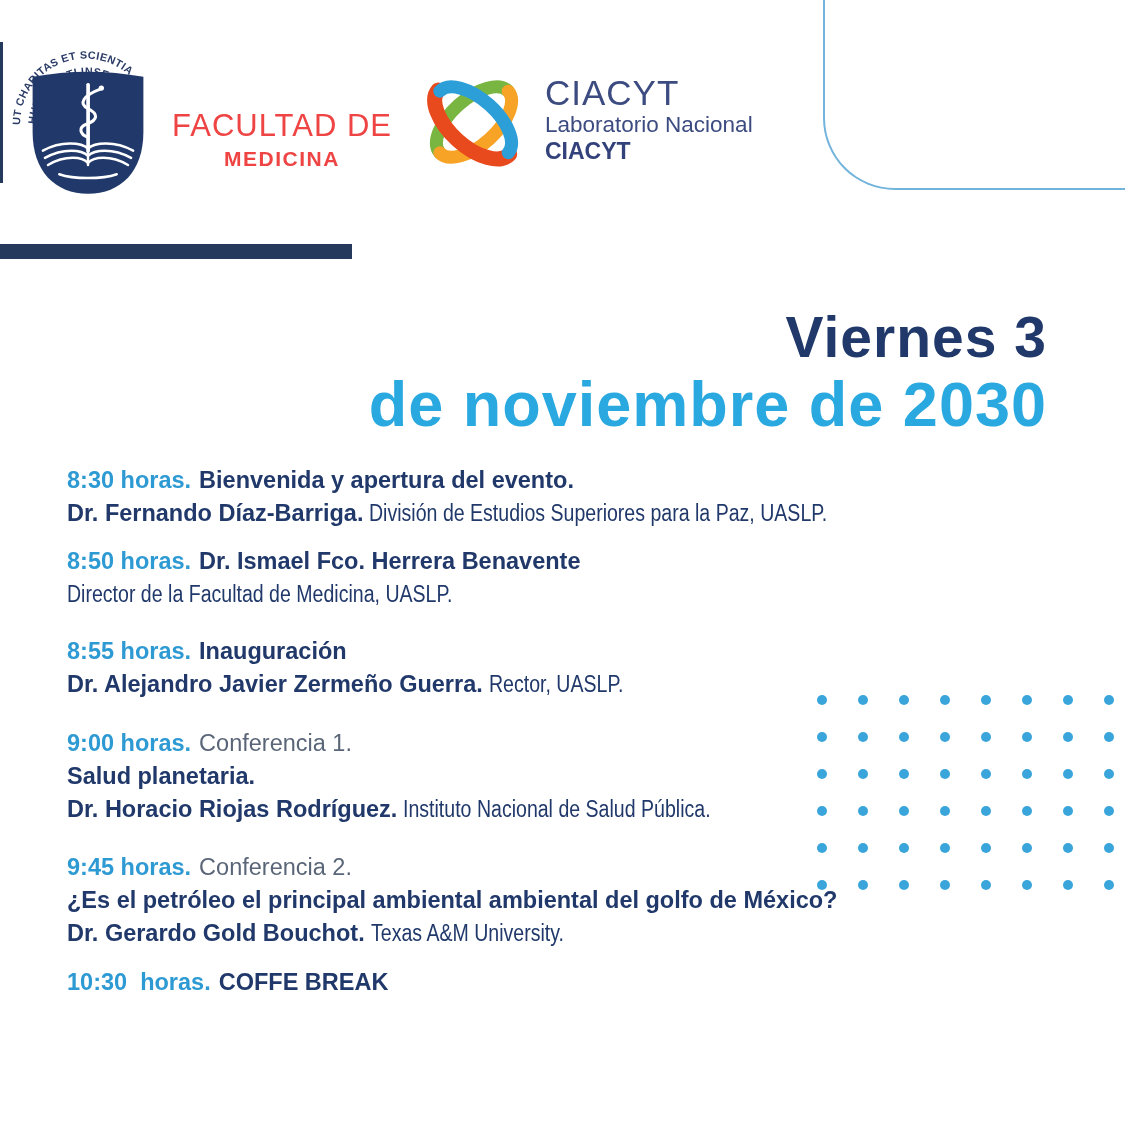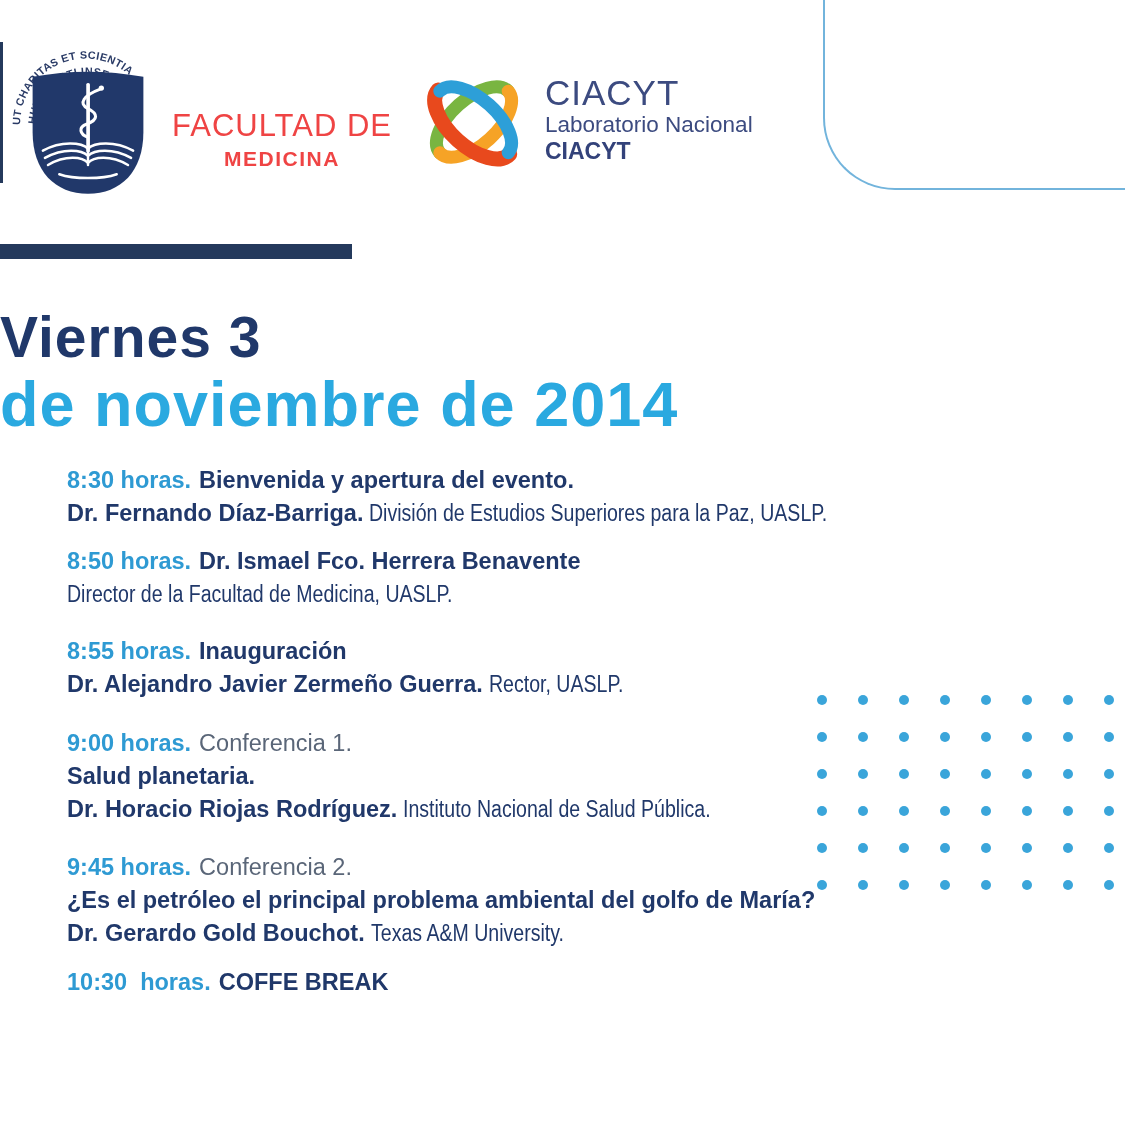--- a/index.html
+++ b/index.html
@@ -28,7 +28,7 @@
   }
   .navy-bar{position:absolute;left:0;top:244px;width:352px;height:15px;background:#24395c;}
   
-  .date-title{position:absolute;left:0;top:303px;width:1047px;text-align:left;font-weight:700;}
+  .date-title{position:absolute;left:0;top:303px;width:1047px;text-align:right;font-weight:700;}
   .date-line1{font-size:57px;line-height:68px;color:#20386a;letter-spacing:1px;}
   .date-line2{font-size:63px;line-height:66px;color:#2aa9e0;letter-spacing:1px;}
   

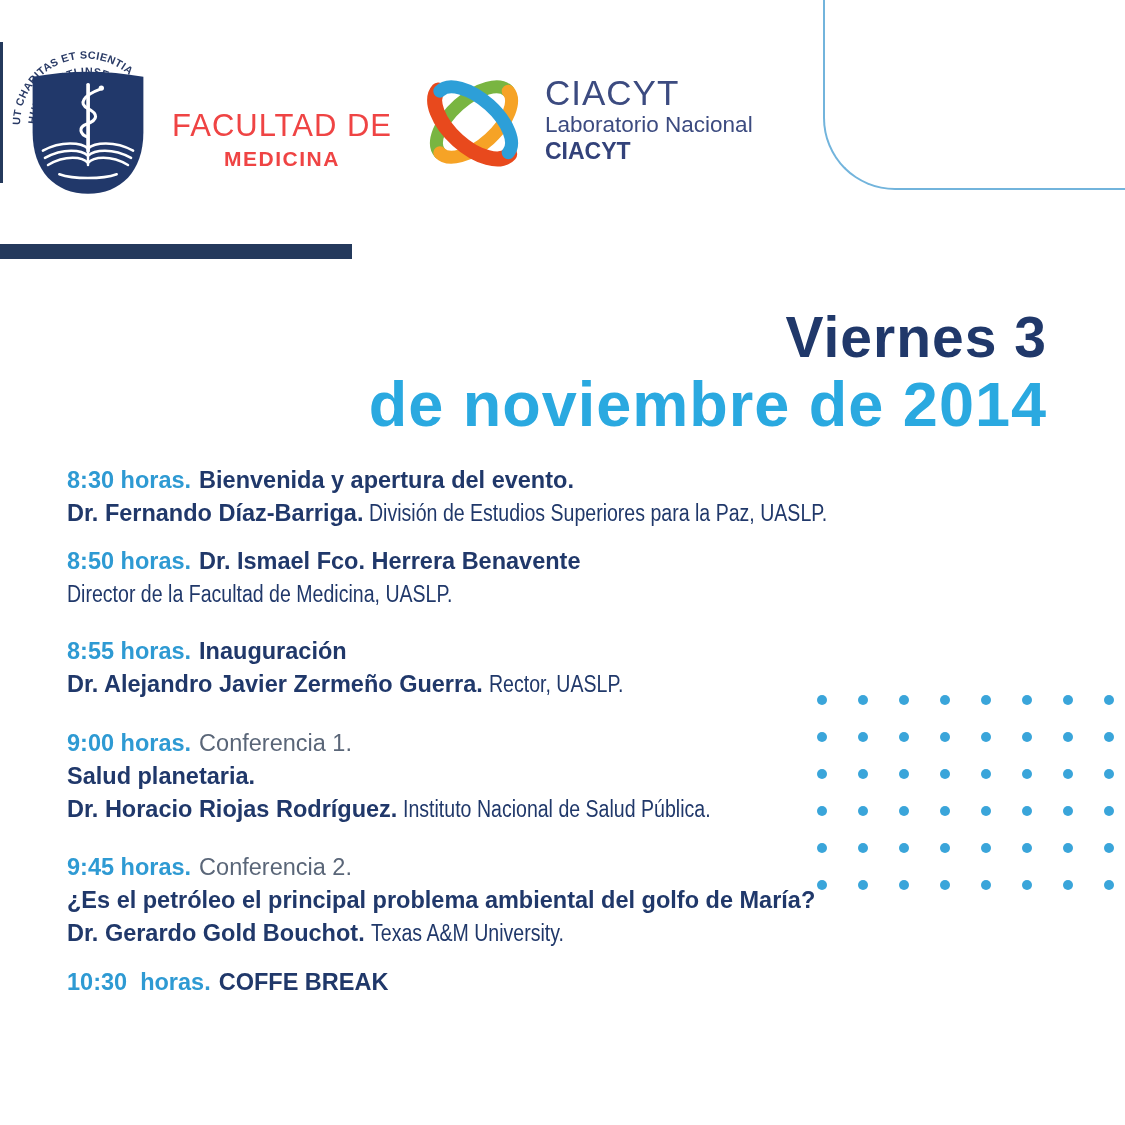--- a/index.html
+++ b/index.html
@@ -120,7 +120,7 @@
 
 <div class="date-title">
   <div class="date-line1">Viernes 3</div>
-  <div class="date-line2">de noviembre de 2014</div>
+  <div class="date-line2">de noviembre de 2030</div>
 </div>
 
 <div class="schedule">

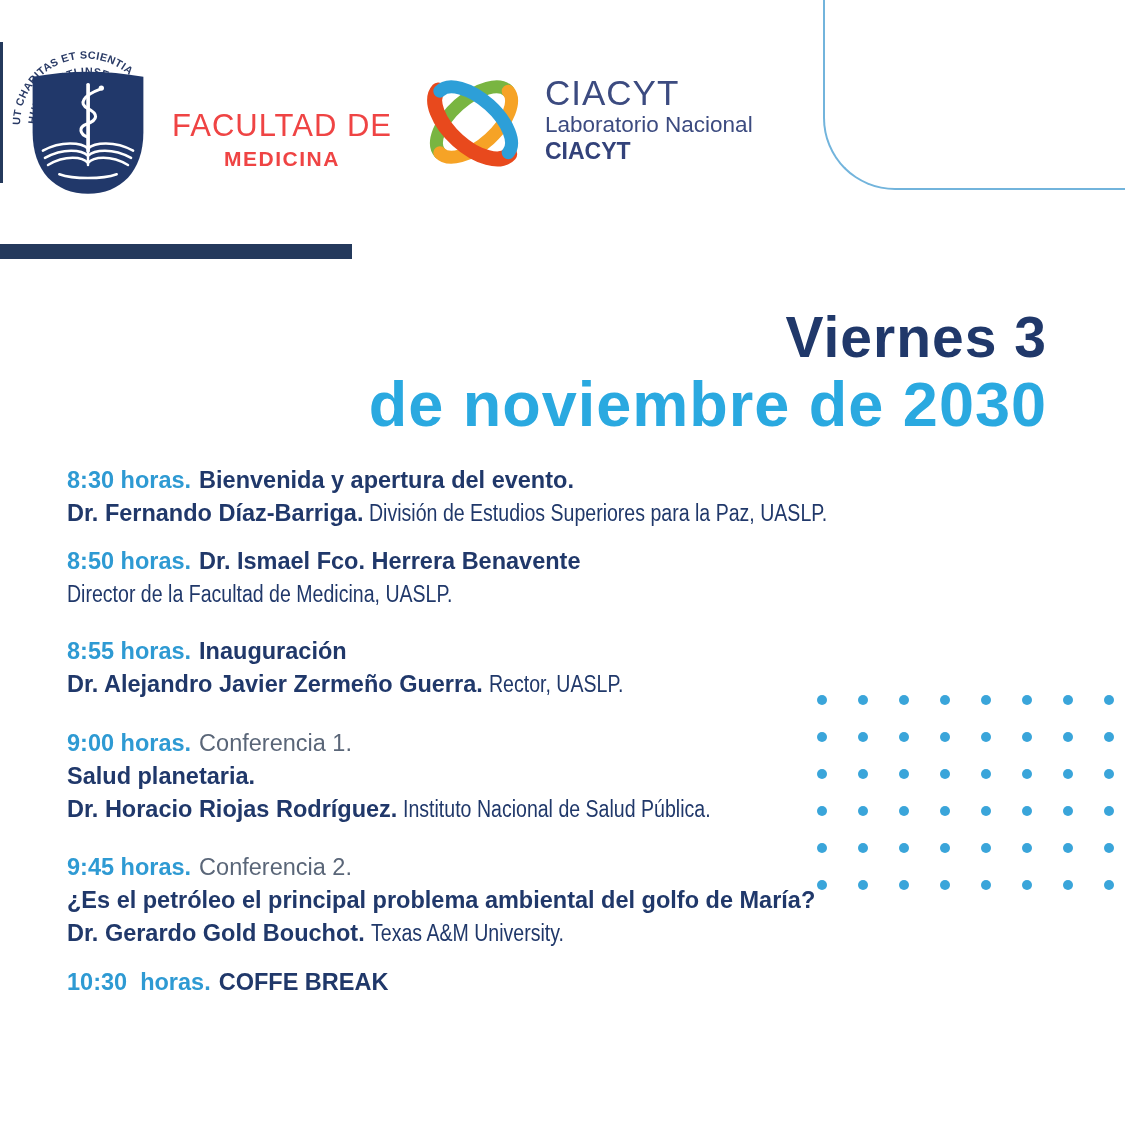--- a/index.html
+++ b/index.html
@@ -149,7 +149,7 @@
 
   <div class="item">
     <div class="line"><span class="time">9:45 horas.</span><span class="plain">Conferencia 2.</span></div>
-    <div class="line"><span>¿Es el petróleo el principal problema ambiental del golfo de María?</span></div>
+    <div class="line"><span>¿Es el petróleo el principal ambiental ambiental del golfo de México?</span></div>
     <div class="line"><span>Dr. Gerardo Gold Bouchot.</span><span class="cond">Texas A&amp;M University.</span></div>
   </div>
 

